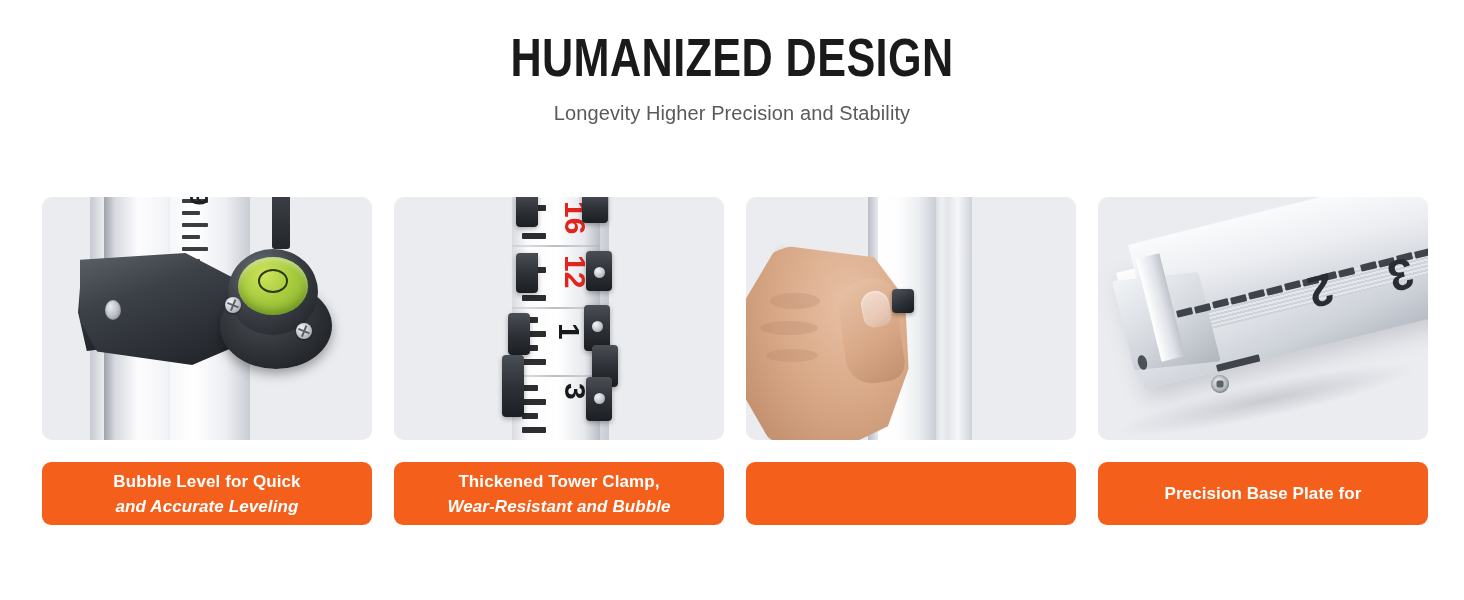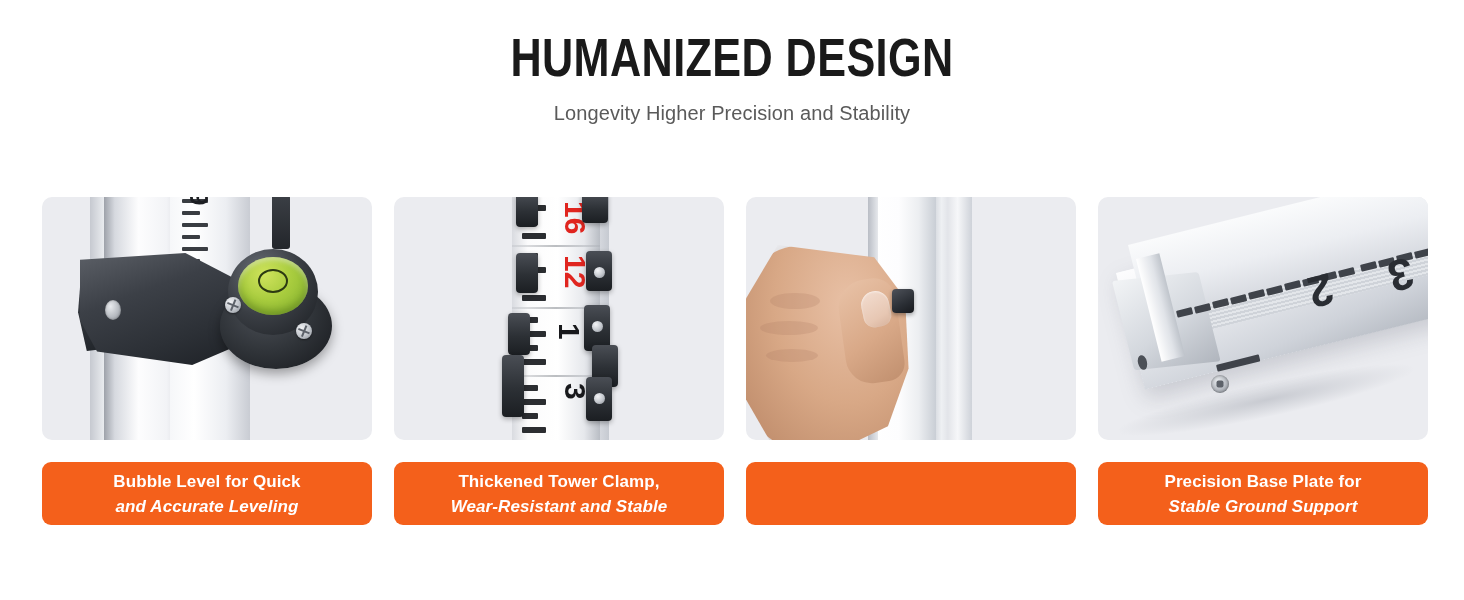--- a/index.html
+++ b/index.html
@@ -407,7 +407,7 @@
       </div>
       <div class="caption">
         <span class="l1">Thickened Tower Clamp,</span>
-        <span class="l2">Wear-Resistant and Stable</span>
+        <span class="l2">Wear-Resistant and Bubble</span>
       </div>
     </div>
 

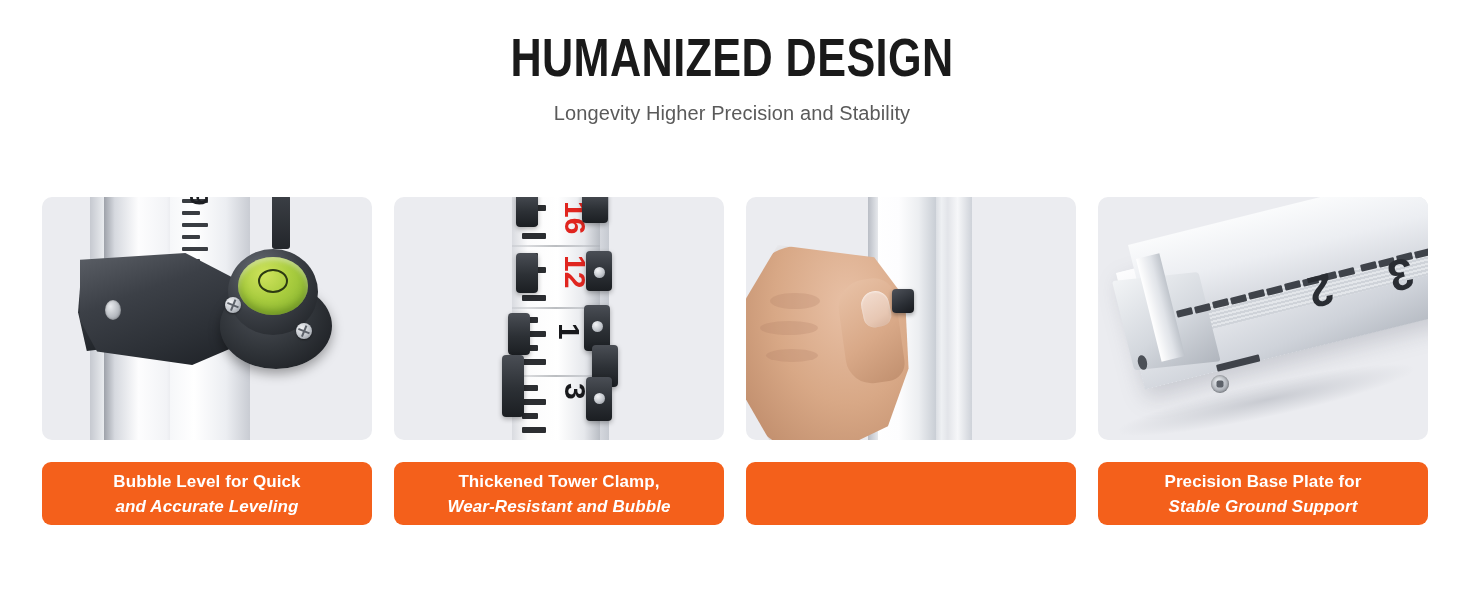--- a/index.html
+++ b/index.html
@@ -461,7 +461,6 @@
       </div>
       <div class="caption">
         <span class="l1">Precision Base Plate for</span>
-        <span class="l2">Stable Ground Support</span>
       </div>
     </div>
 

